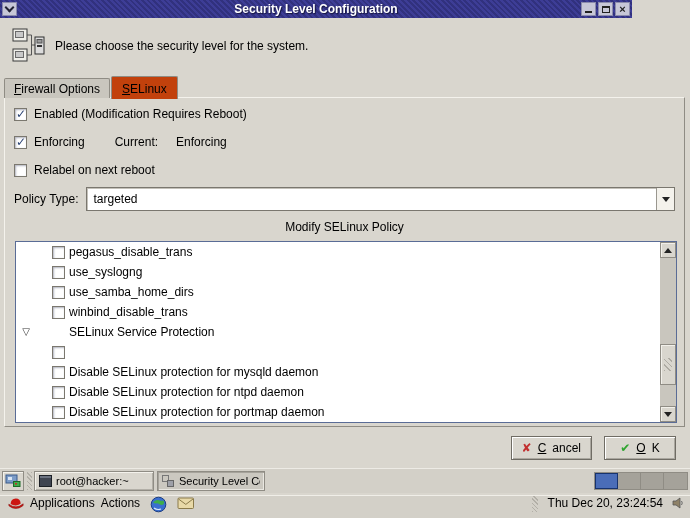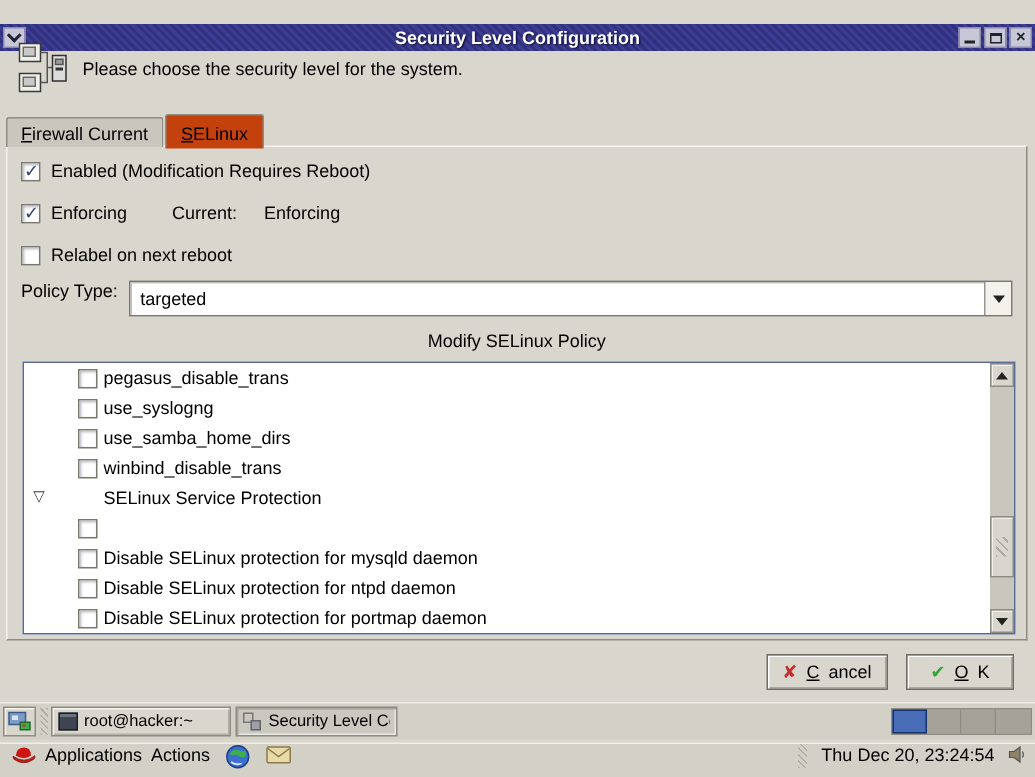--- a/index.html
+++ b/index.html
@@ -7,7 +7,7 @@
     font-family:"Liberation Sans","DejaVu Sans",sans-serif;font-size:12px;color:#000}
 
   
-  .titlebar{position:absolute;left:0;top:16px;width:690px;height:18px;
+  .titlebar{position:absolute;left:0;top:0;width:632px;height:18px;
     background:repeating-linear-gradient(45deg,#31317e 0 2px,#3d3d96 2px 4px)}
   .tb-title{position:absolute;left:0;right:0;top:0;text-align:center;color:#fff;font-weight:bold;
     font-size:12px;line-height:18px;text-shadow:1px 1px 1px #14143e}

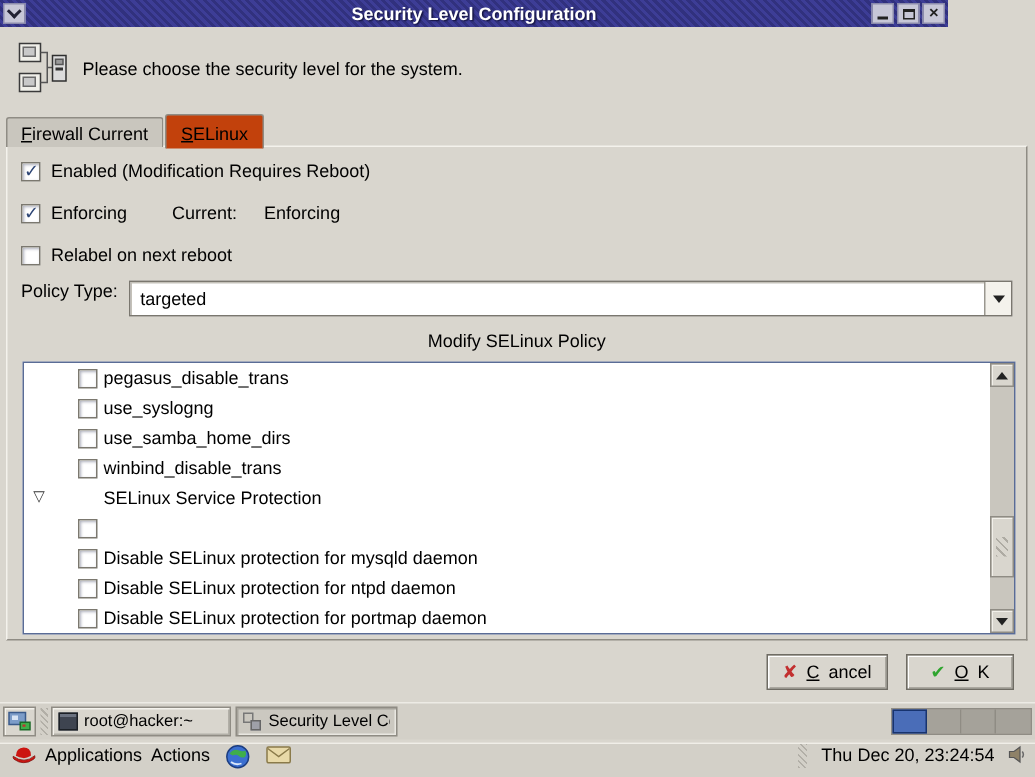--- a/index.html
+++ b/index.html
@@ -156,7 +156,7 @@
     </div>
 
     <div class="tabs" id="tabs">
-        <div class="tab"><span class="mn">F</span><span>irewall Current</span></div>
+        <div class="tab"><span class="mn">F</span><span>irewall Options</span></div>
         <div class="tab active"><span class="mn">S</span><span>ELinux</span></div>
       </div>
 

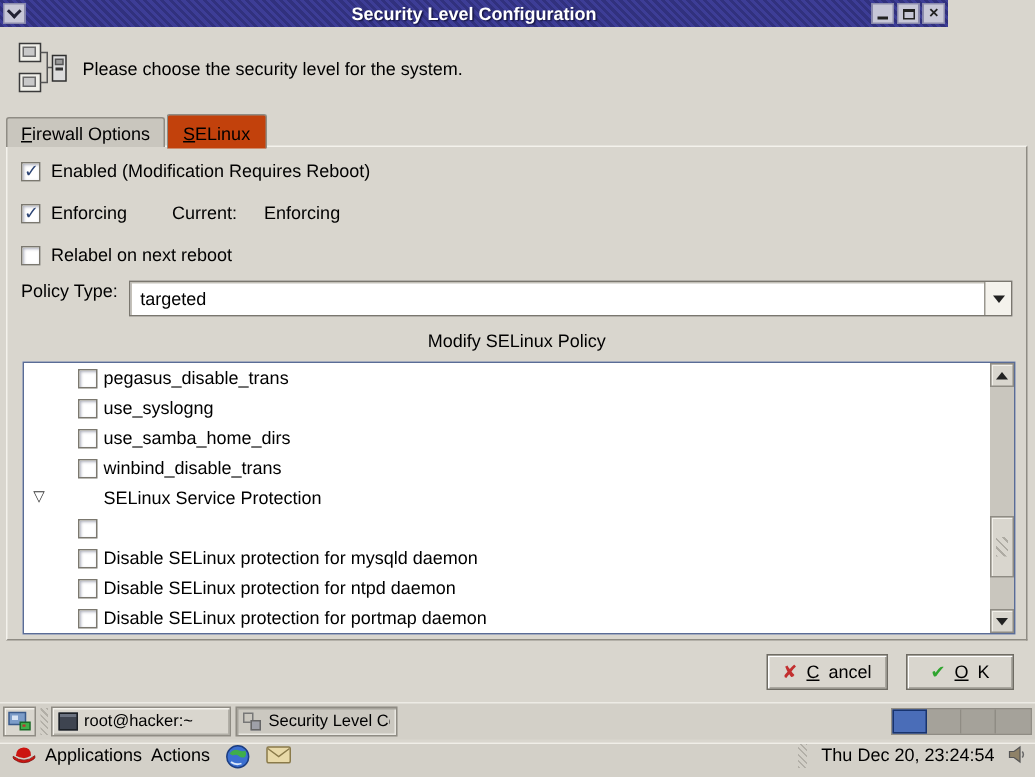--- a/index.html
+++ b/index.html
@@ -42,7 +42,7 @@
     box-shadow:inset 1px 1px 2px rgba(80,85,110,.45);position:relative;flex:none}
   .cb .mark{position:absolute;left:1px;top:-2px;font-size:12px;font-weight:bold;color:#2c4474}
 
-  .policy-row{position:absolute;left:9px;top:89px;right:9px;height:24px;display:flex;align-items:flex-start}
+  .policy-row{position:absolute;left:9px;top:89px;right:9px;height:24px;display:flex;align-items:center}
   .combo{flex:1;height:24px;box-sizing:border-box;margin-left:8px;background:#fff;
     border:1px solid #7a776f;box-shadow:inset 1px 1px 0 #c4c1b9;position:relative;display:flex;align-items:center}
   .combo-value{padding-left:6px}

